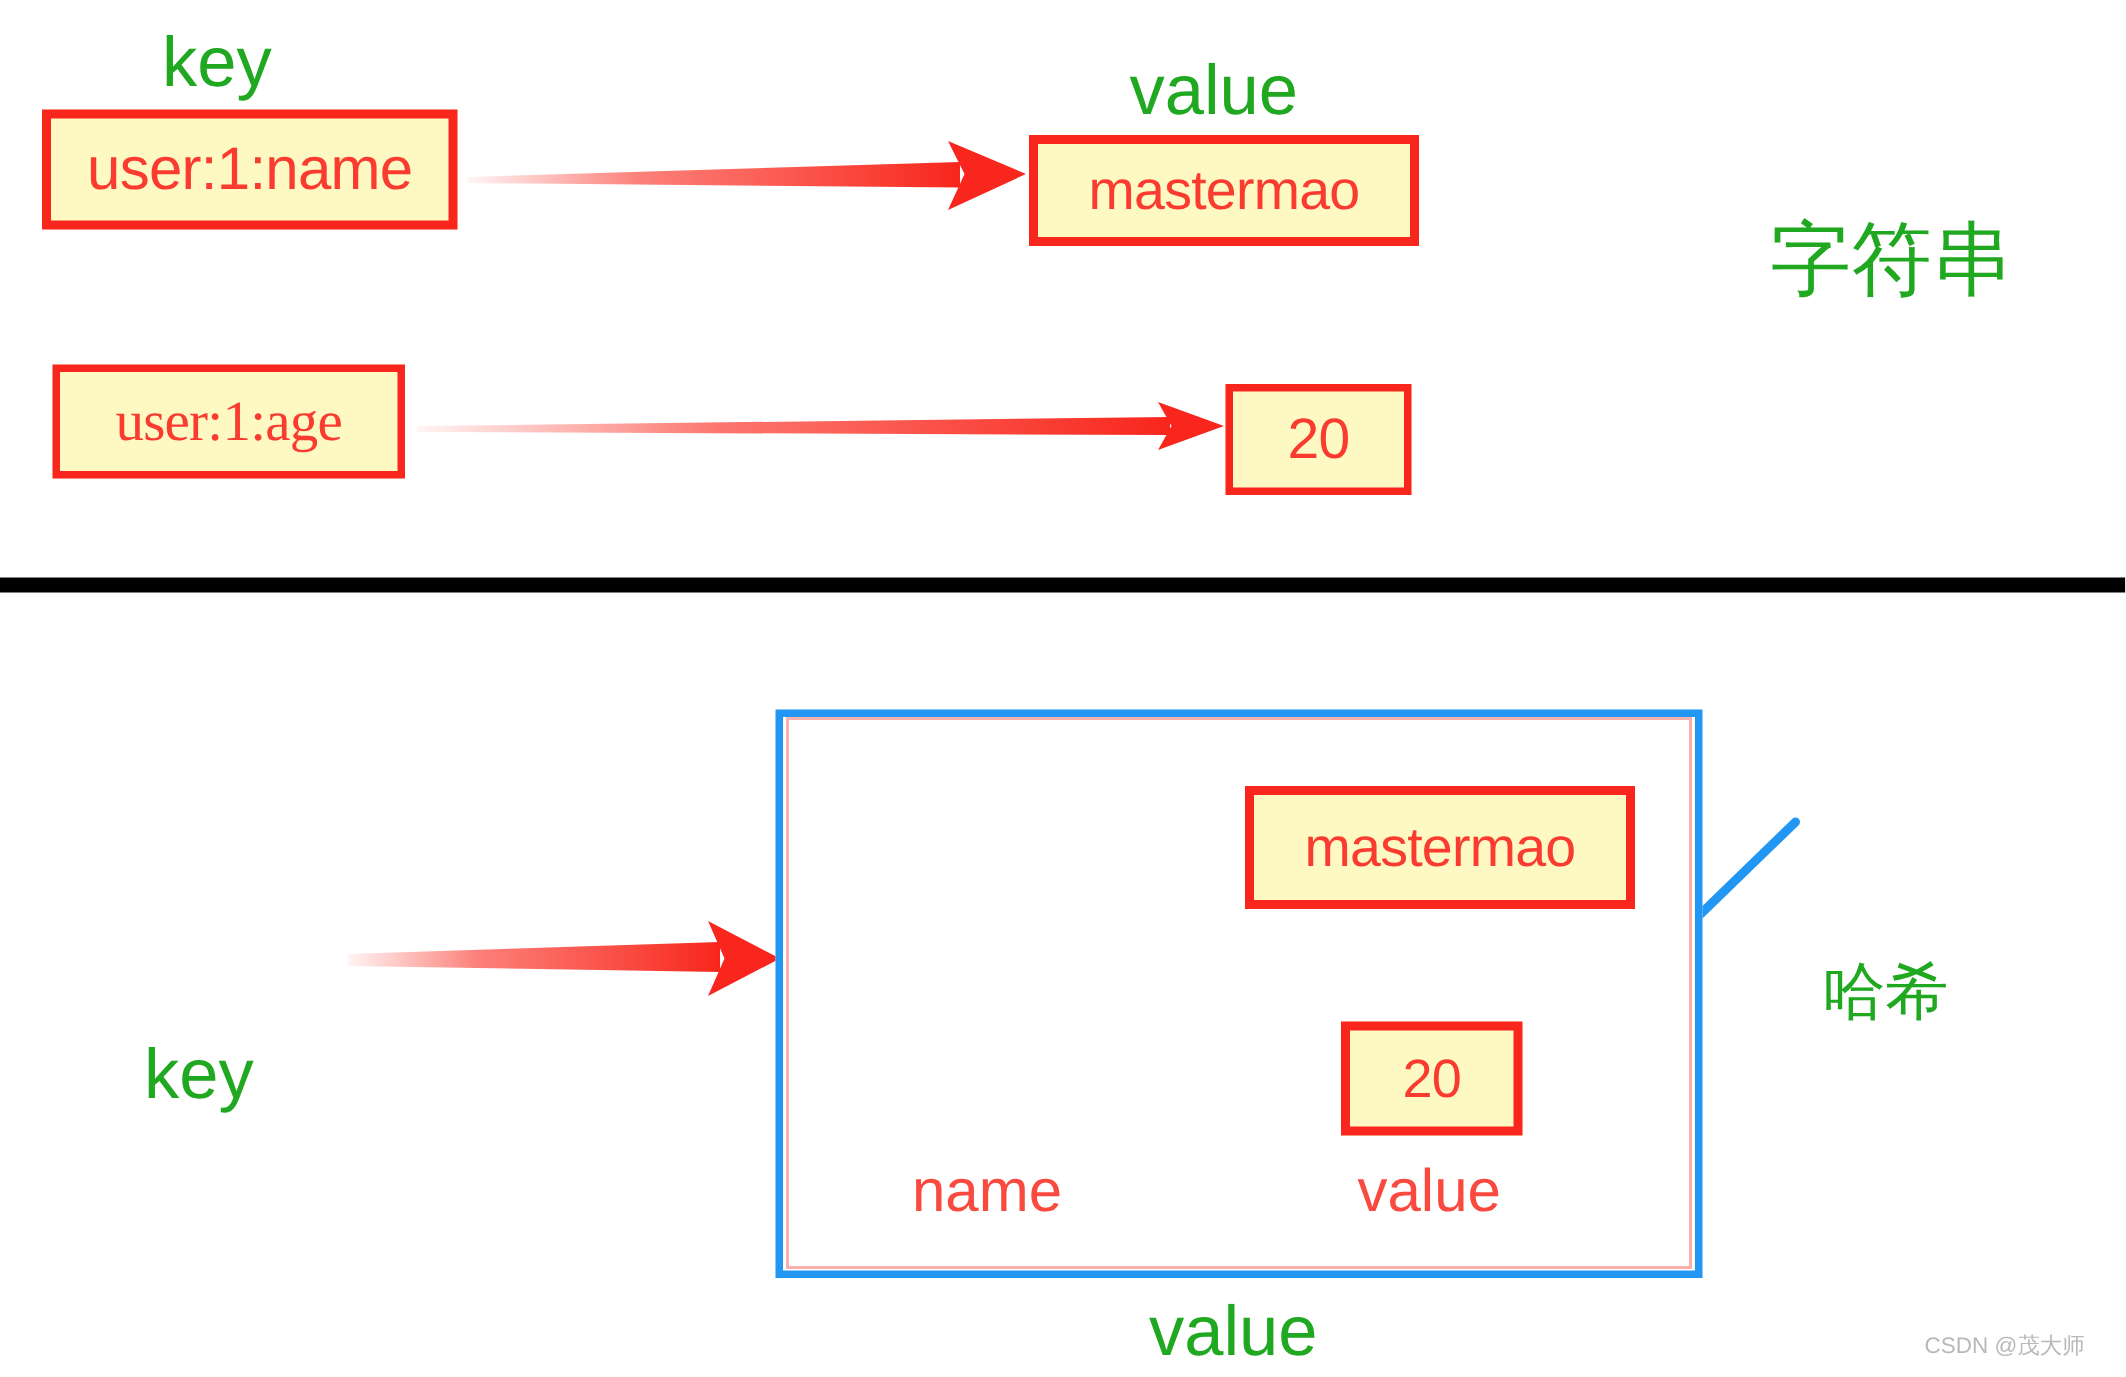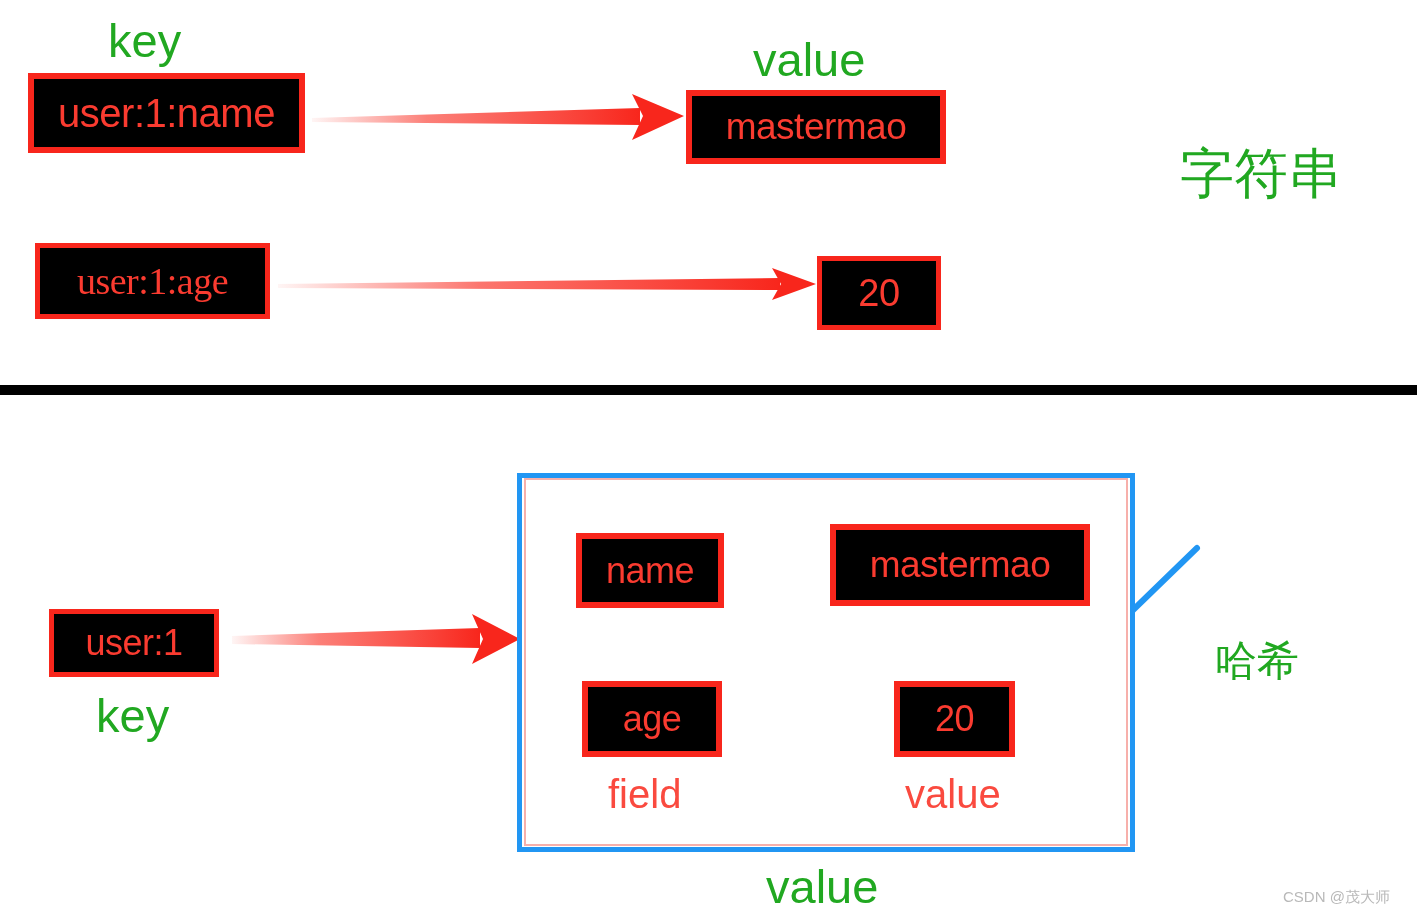--- a/index.html
+++ b/index.html
@@ -23,7 +23,7 @@
     position: absolute;
     box-sizing: border-box;
     border: 6px solid #f8261c;
-    background: #000000;
+    background: #fef9c3;
     color: #fa3b30;
     display: flex;
     align-items: center;

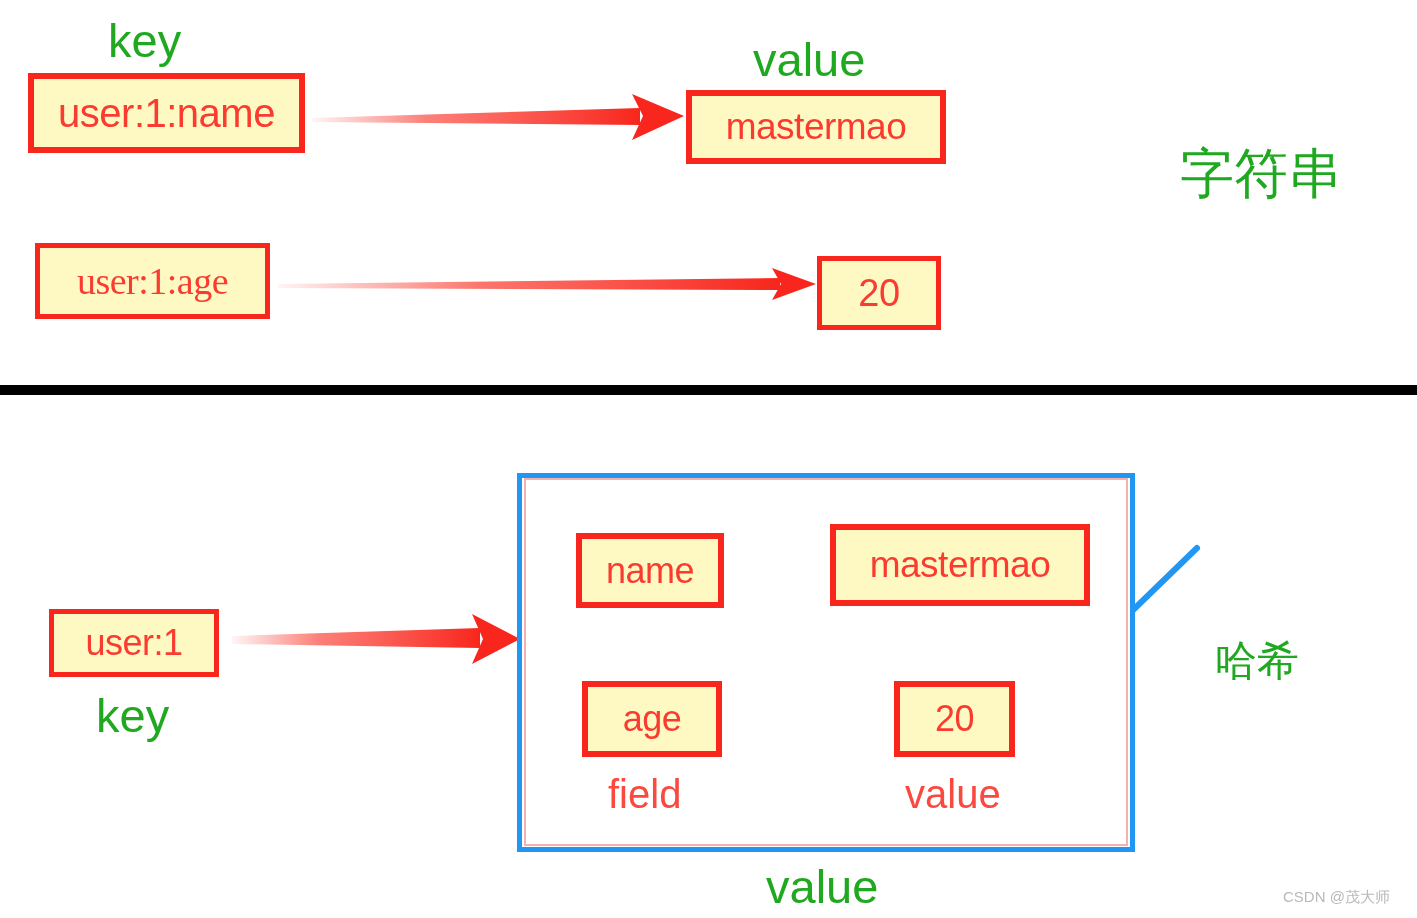--- a/index.html
+++ b/index.html
@@ -173,7 +173,6 @@
 
   <div class="glabel" style="left:96px; top:692px; font-size:47px;">key</div>
 
-  <div class="rbox" style="left:576px; top:533px; width:148px; height:75px; font-size:36px;">name</div>
 
   <div class="rbox" style="left:830px; top:524px; width:260px; height:82px; font-size:37px;">mastermao</div>
 

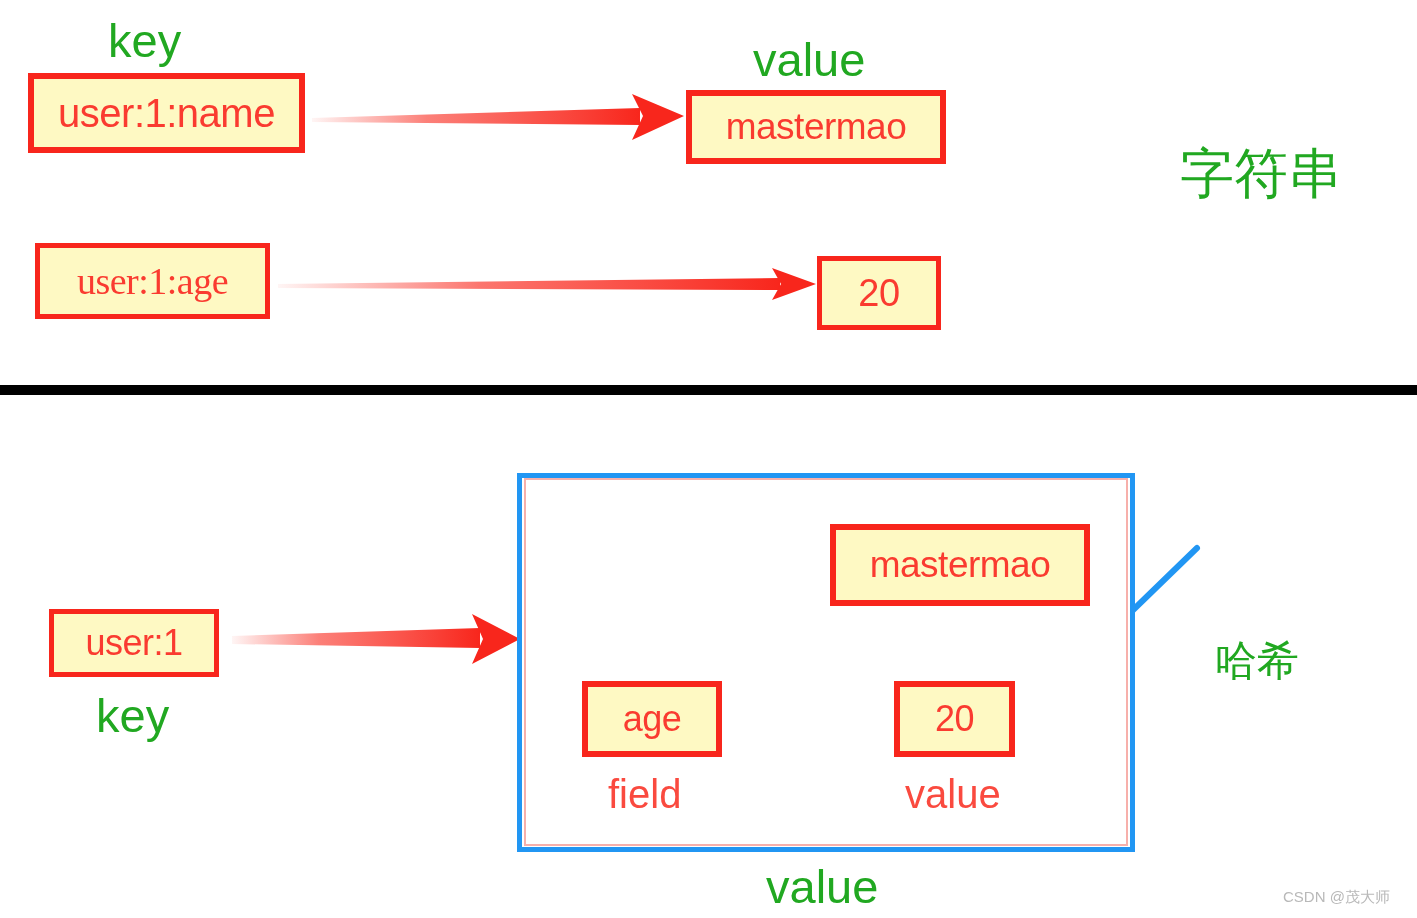--- a/index.html
+++ b/index.html
@@ -169,7 +169,6 @@
   <div class="blue-box" style="left:517px; top:473px; width:618px; height:379px;"></div>
   <div class="blue-box-inner" style="left:524px; top:478px; width:604px; height:368px;"></div>
 
-  <div class="rbox thin" style="left:49px; top:609px; width:170px; height:68px; font-size:36px;">user:1</div>
 
   <div class="glabel" style="left:96px; top:692px; font-size:47px;">key</div>
 

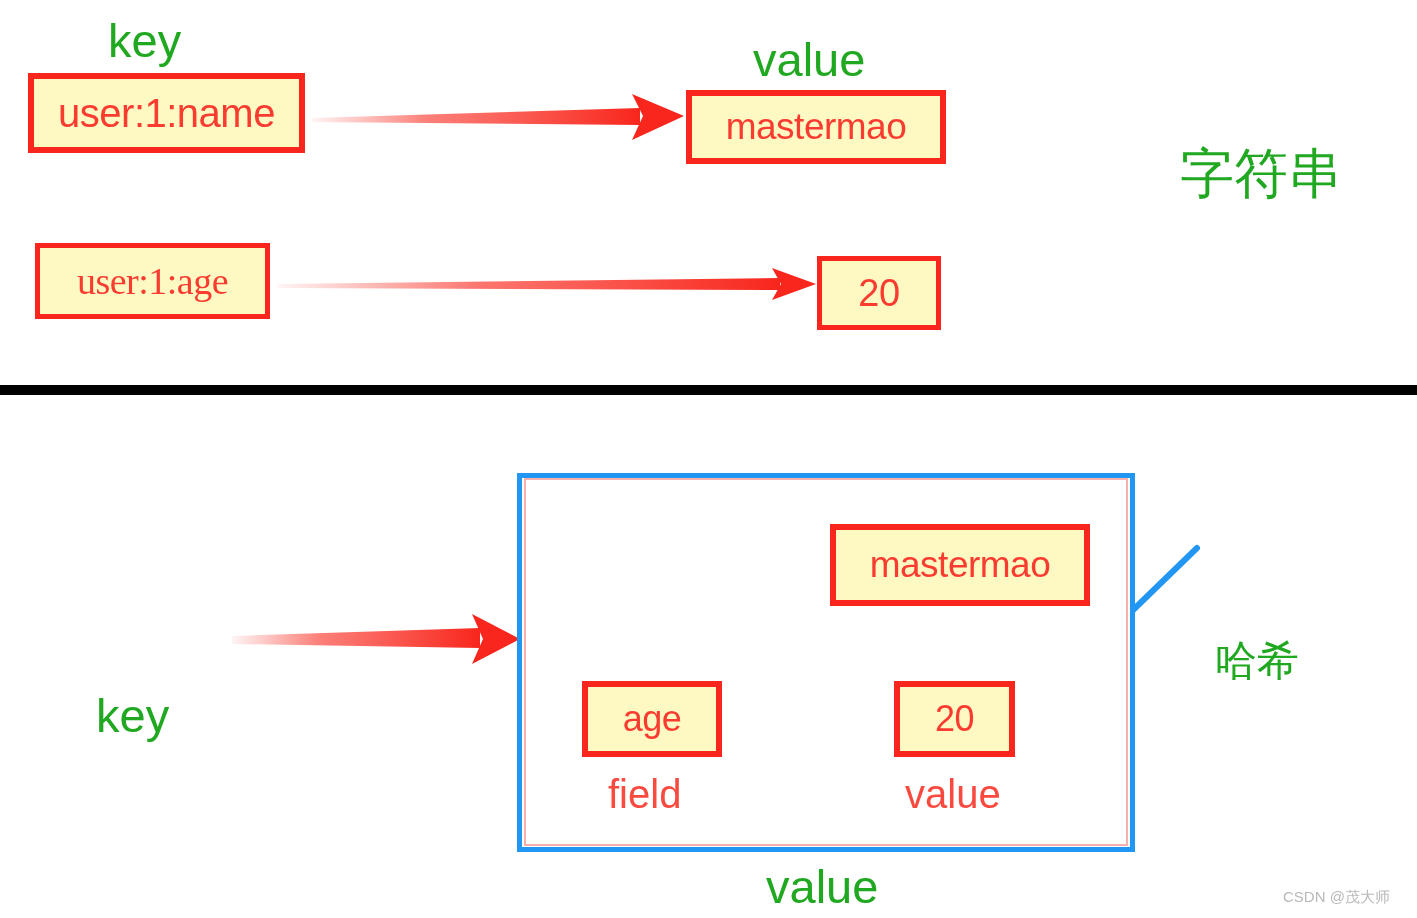--- a/index.html
+++ b/index.html
@@ -175,7 +175,6 @@
 
   <div class="rbox" style="left:830px; top:524px; width:260px; height:82px; font-size:37px;">mastermao</div>
 
-  <div class="rbox" style="left:582px; top:681px; width:140px; height:76px; font-size:36px;">age</div>
 
   <div class="rbox" style="left:894px; top:681px; width:121px; height:76px; font-size:36px;">20</div>
 

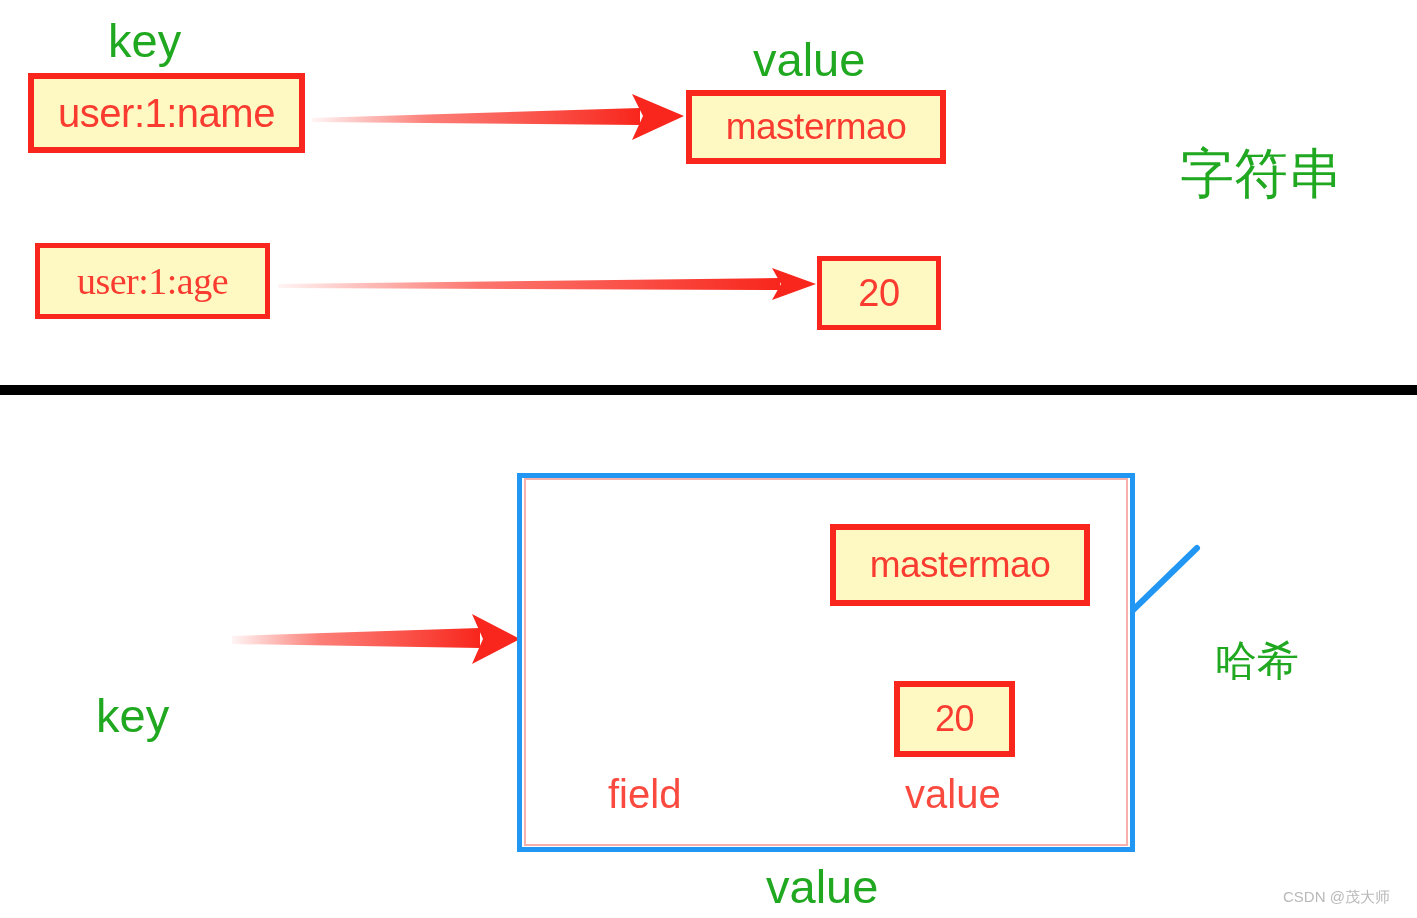--- a/index.html
+++ b/index.html
@@ -178,7 +178,7 @@
 
   <div class="rbox" style="left:894px; top:681px; width:121px; height:76px; font-size:36px;">20</div>
 
-  <div class="rlabel" style="left:608px; top:774px; font-size:40px;">field</div>
+  <div class="rlabel" style="left:608px; top:774px; font-size:40px;">name</div>
 
   <div class="rlabel" style="left:905px; top:774px; font-size:40px;">value</div>
 

